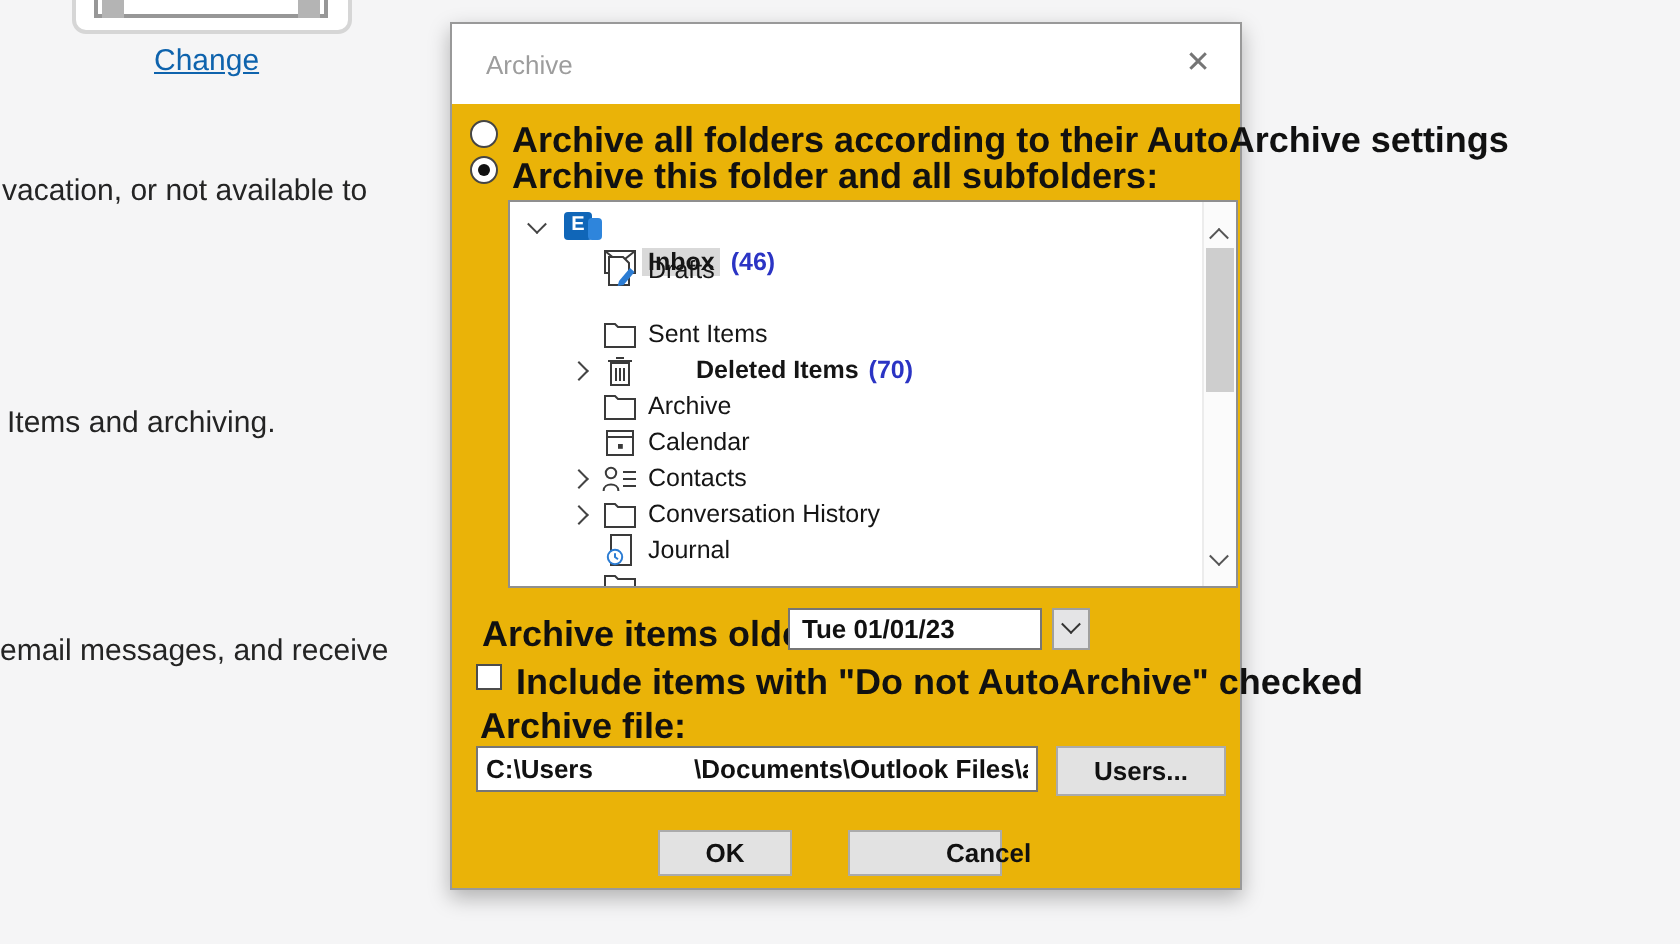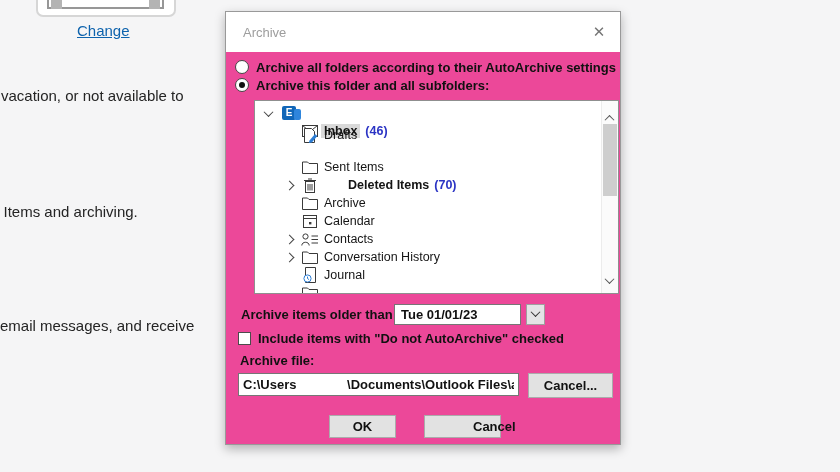--- a/index.html
+++ b/index.html
@@ -19,7 +19,7 @@
 
   
   .dialog { position:absolute; left:225px; top:11px; width:396px; height:434px;
-            background:#ec4899; border:1px solid #999;
+            background:#eab308; border:1px solid #999;
             box-shadow:0 4px 10px rgba(0,0,0,.28); }
   .titlebar { position:absolute; top:0; left:0; right:0; height:40px; background:#fff; }
   .dlg-title { position:absolute; left:17px; top:13px; font-size:13px; color:#9d9d9d; }

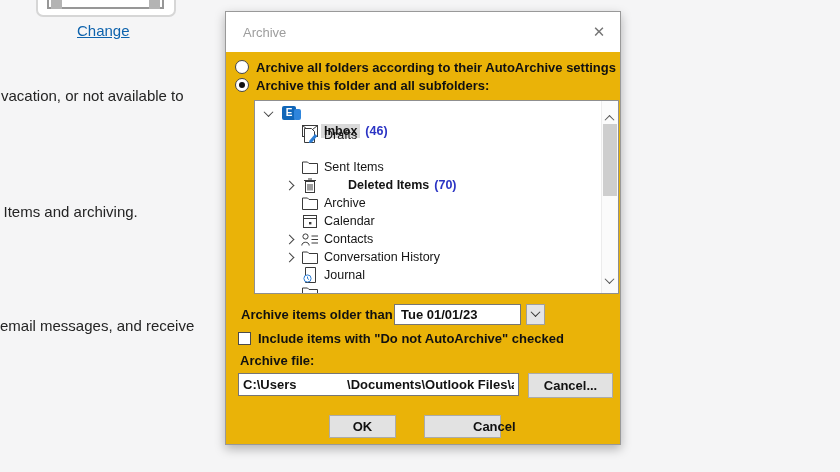--- a/index.html
+++ b/index.html
@@ -30,7 +30,7 @@
            border-radius:50%; background:#fff; }
   .radio.selected::after { content:""; position:absolute; left:3px; top:3px; width:6px; height:6px;
            border-radius:50%; background:#111; }
-  .dlg-label { position:absolute; font-size:13px; font-weight:600; color:#111; white-space:nowrap; }
+  .dlg-label { position:absolute; font-size:18px; font-weight:600; color:#111; white-space:nowrap; }
 
   
   .tree { position:absolute; left:28px; top:88px; width:365px; height:194px;

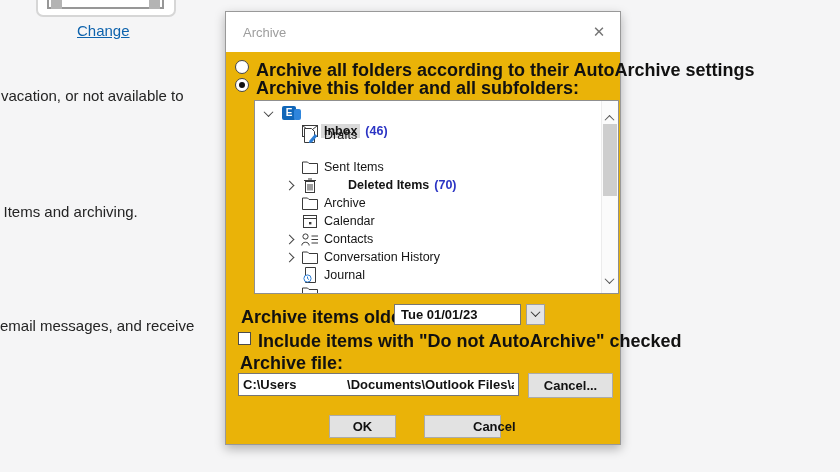--- a/index.html
+++ b/index.html
@@ -263,7 +263,7 @@
 
     <div class="dlg-label" style="left:14px; top:341px;">Archive file:</div>
     <input class="file-input" value="C:\Users              \Documents\Outlook Files\arch" style="">
-    <button class="btn btn-browse">Cancel...</button>
+    <button class="btn btn-browse">Users...</button>
 
     <button class="btn btn-ok">OK</button>
     <button class="btn btn-cancel">Cancel</button>

